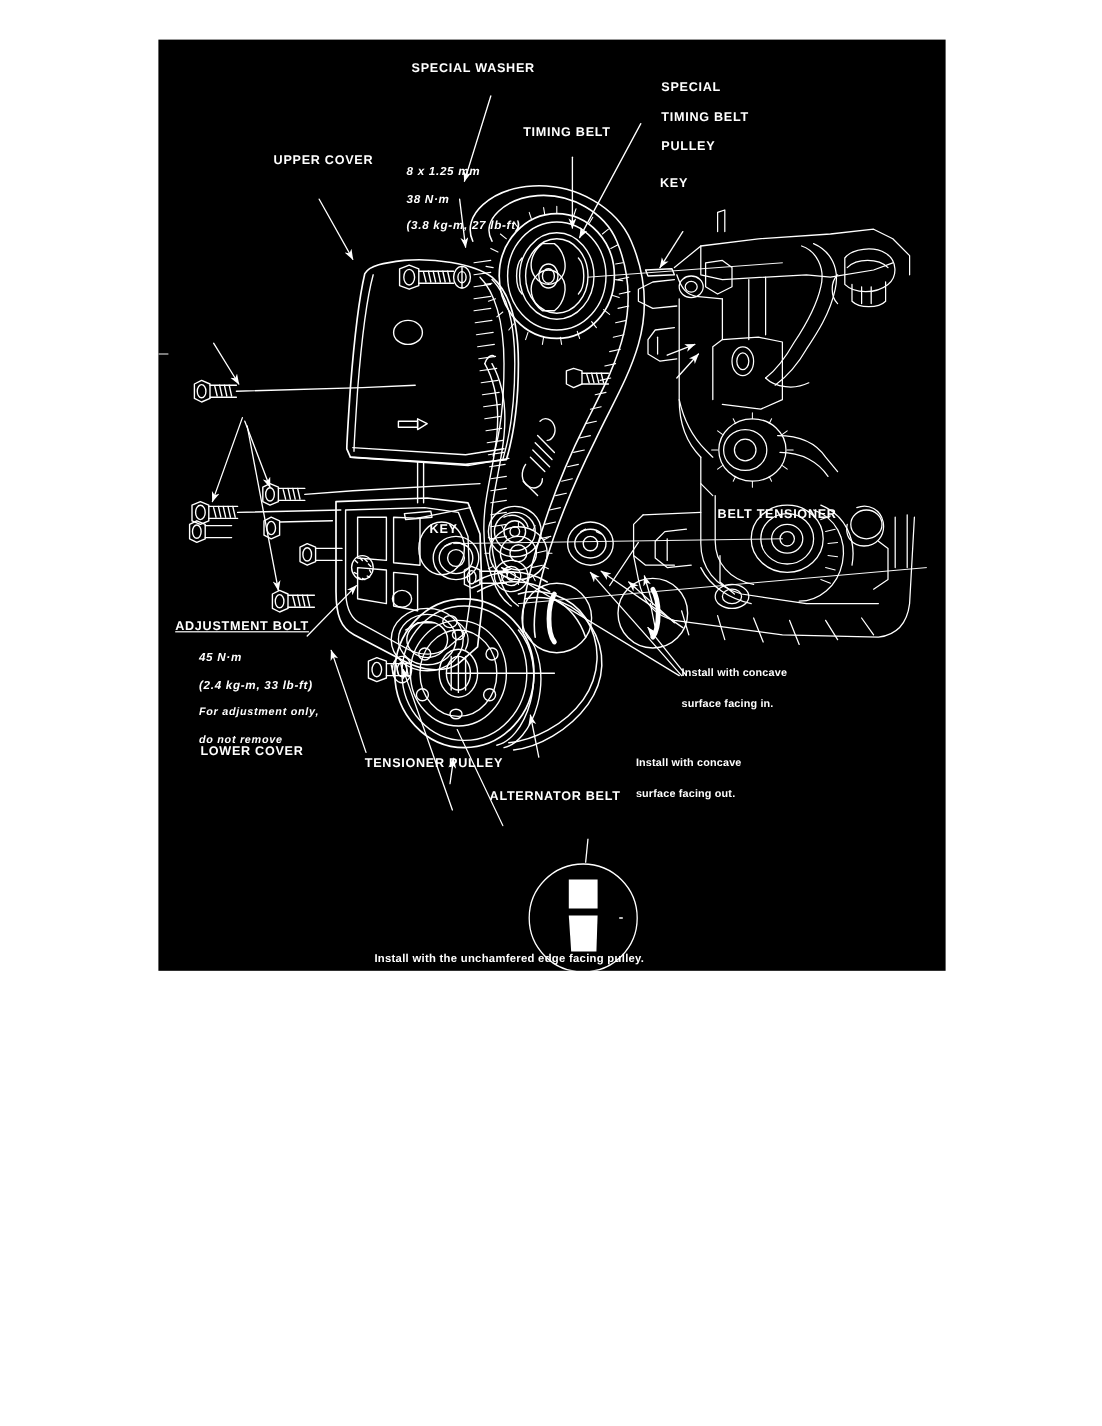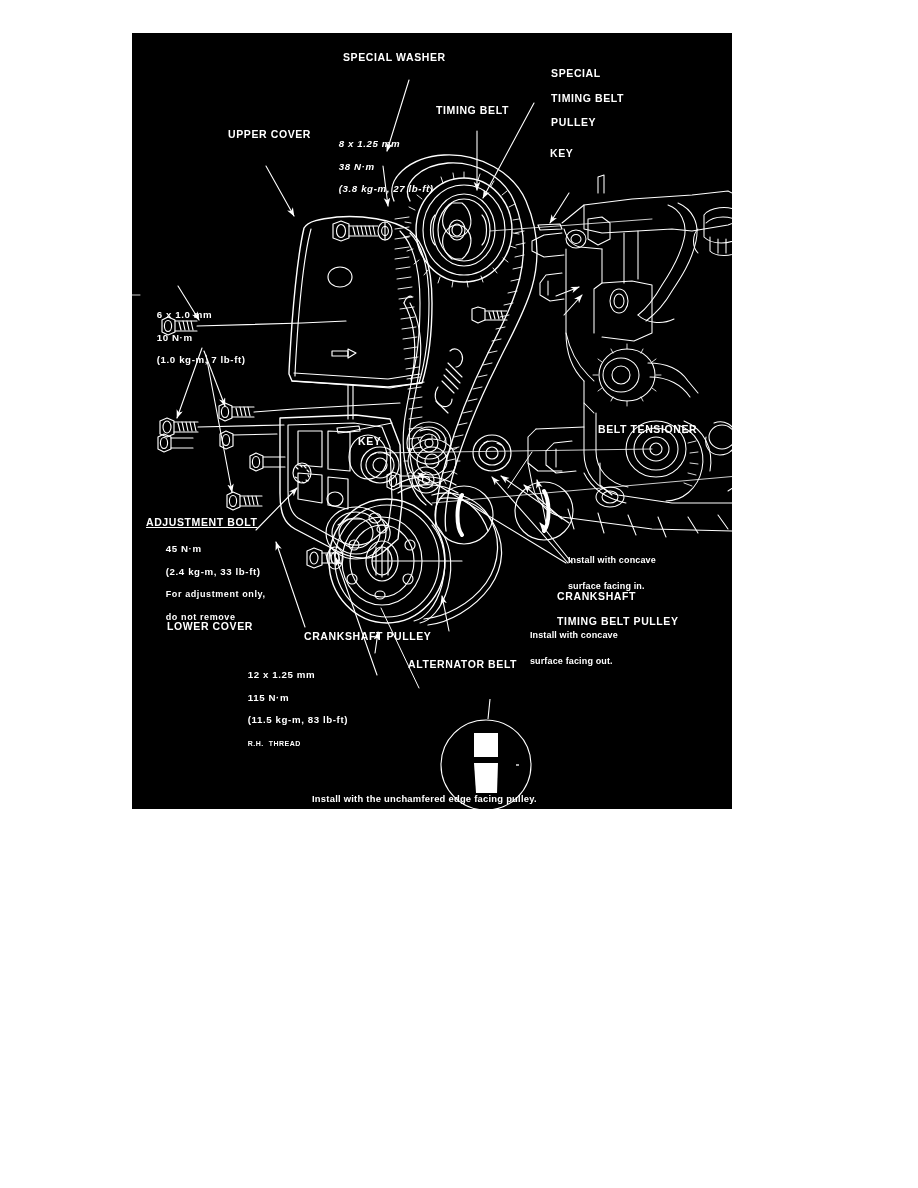--- a/index.html
+++ b/index.html
@@ -6,7 +6,7 @@
   body{width:918px;height:1188px;position:relative;font-family:"Liberation Sans",sans-serif;overflow:hidden;}
   #page{position:absolute;left:0;top:0;width:918px;height:1188px;background:#ffffff;}
   #figure{
-    position:absolute;left:132px;top:33px;width:600px;height:776px;
+    position:absolute;left:132px;top:33px;width:656px;height:776px;
     background:#000000;overflow:hidden;
   }
   #svgroot{position:absolute;left:0;top:0;width:656px;height:776px;}

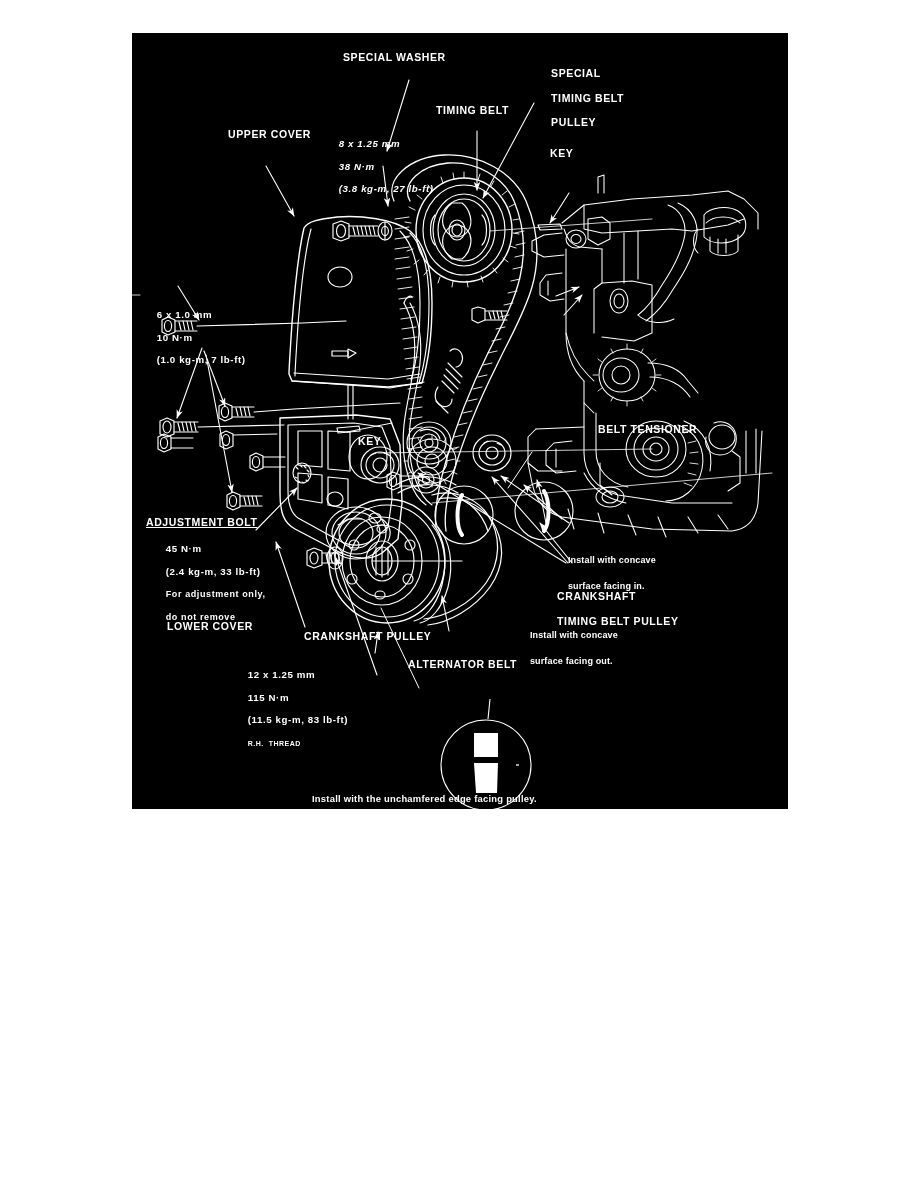--- a/index.html
+++ b/index.html
@@ -440,11 +440,6 @@
 
     <div class="lbl s11" style="left:418px;top:114px;">KEY</div>
 
-    <div class="lbl s10" style="left:5px;top:265px;">
-      <span>6 x 1.0 mm</span><br>
-      <span>10 N·m</span><br>
-      <span>(1.0 kg-m, 7 lb-ft)</span>
-    </div>
 
     <div class="lbl s11" style="left:226px;top:402px;">KEY</div>
 

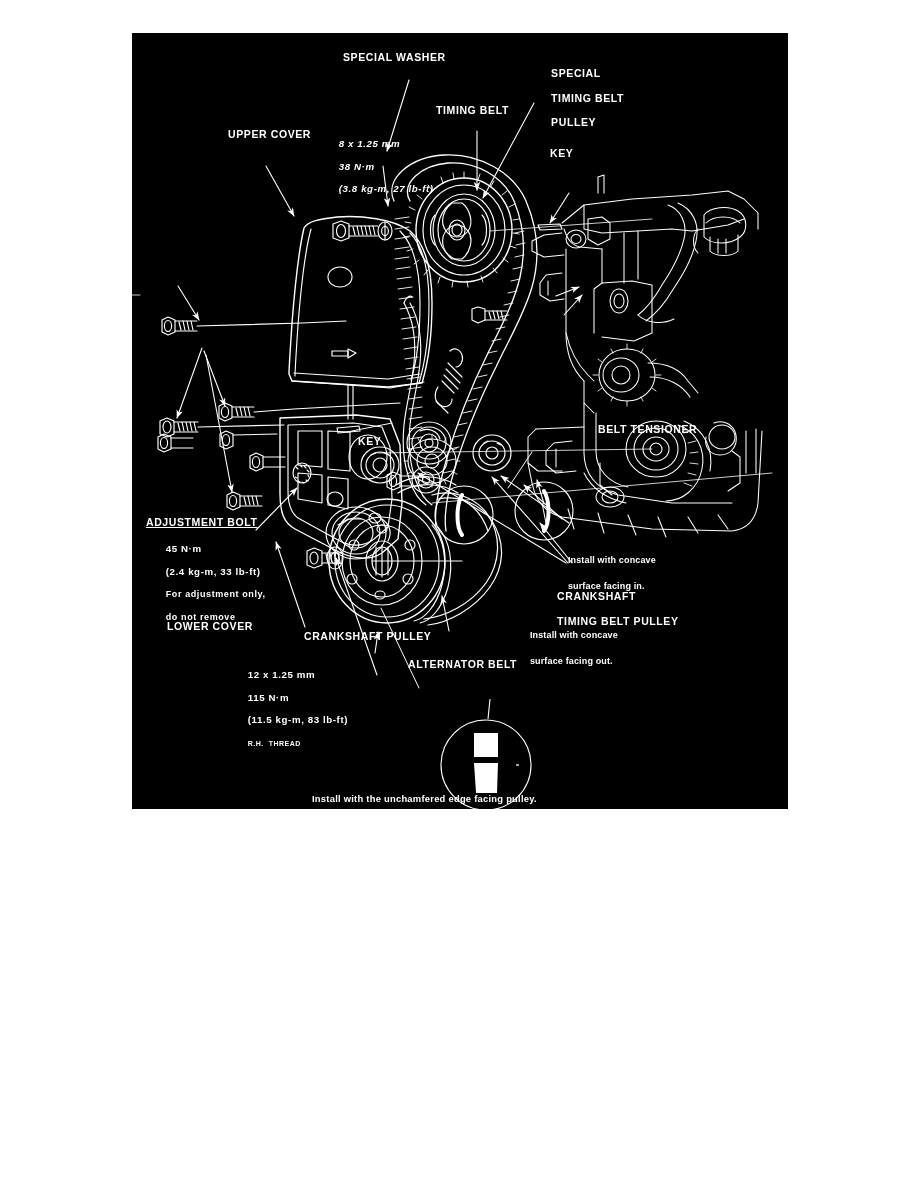--- a/index.html
+++ b/index.html
@@ -446,7 +446,7 @@
     <div class="lbl s11" style="left:466px;top:390px;">BELT TENSIONER</div>
 
     <div class="lbl s11" style="left:14px;top:483px;text-decoration:underline;">ADJUSTMENT BOLT</div>
-    <div class="lbl s10" style="left:14px;top:499px;">
+    <div class="lbl s10" style="left:14px;top:499px;font-style:italic;">
       <span>45 N·m</span><br>
       <span>(2.4 kg-m, 33 lb-ft)</span><br>
       <span class="s9">For adjustment only,</span><br>

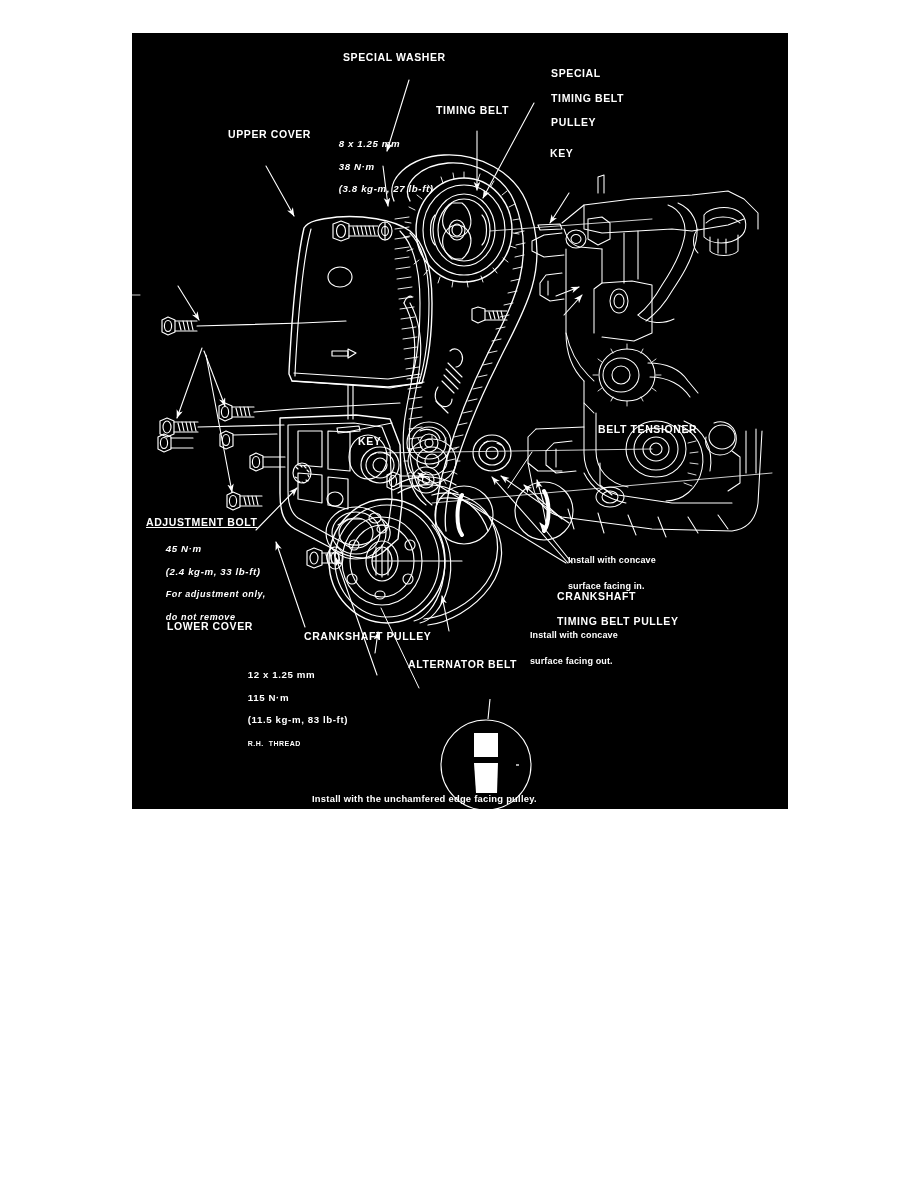--- a/index.html
+++ b/index.html
@@ -471,10 +471,6 @@
       <span>surface facing in.</span>
     </div>
 
-    <div class="lbl s11" style="left:404px;top:545px;">
-      <span>CRANKSHAFT</span><br>
-      <span>TIMING BELT PULLEY</span>
-    </div>
 
     <div class="lbl note" style="left:382px;top:583px;">
       <span>Install with concave</span><br>

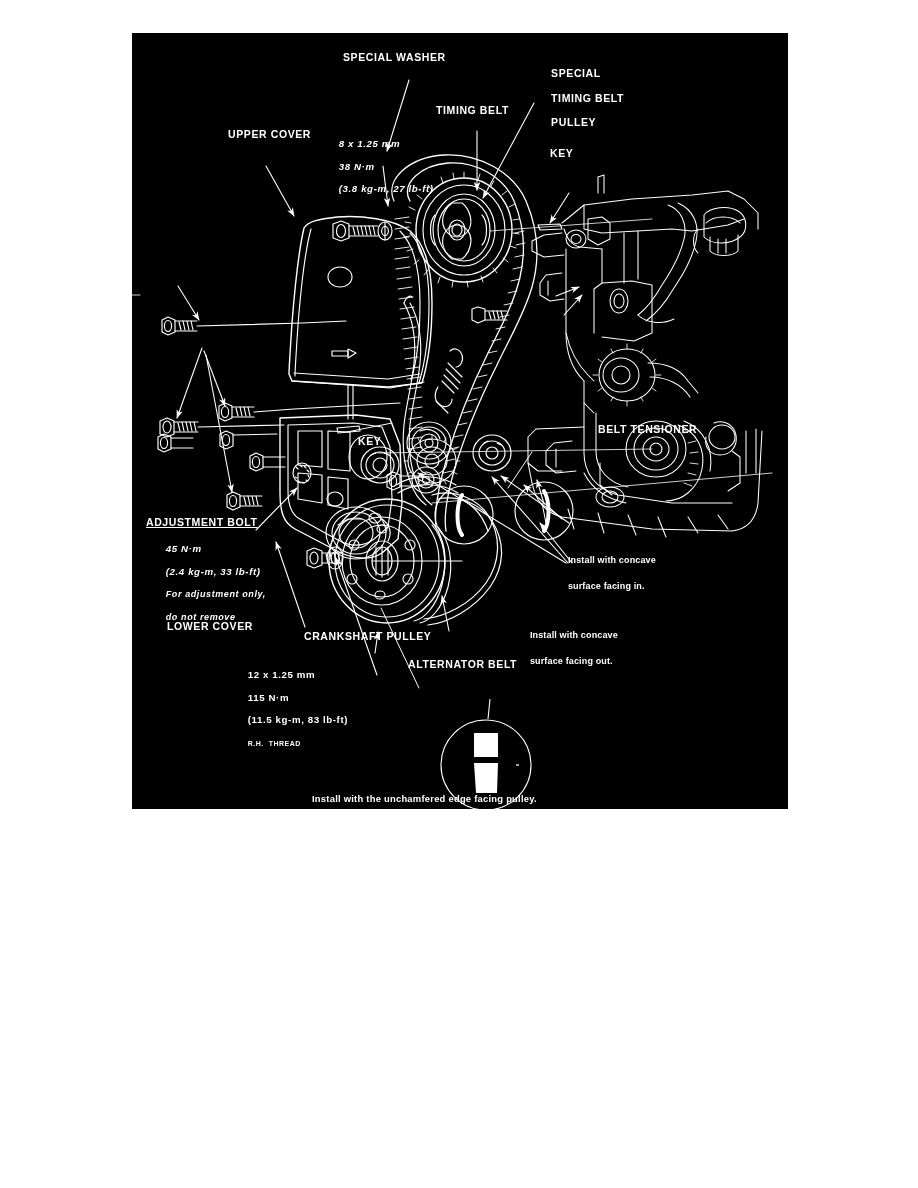--- a/index.html
+++ b/index.html
@@ -462,7 +462,7 @@
       <span class="s7">R.H.  THREAD</span>
     </div>
 
-    <div class="lbl s11" style="left:172px;top:597px;">CRANKSHAFT PULLEY</div>
+    <div class="lbl s11" style="left:172px;top:597px;">TENSIONER PULLEY</div>
 
     <div class="lbl s11" style="left:276px;top:625px;">ALTERNATOR BELT</div>
 

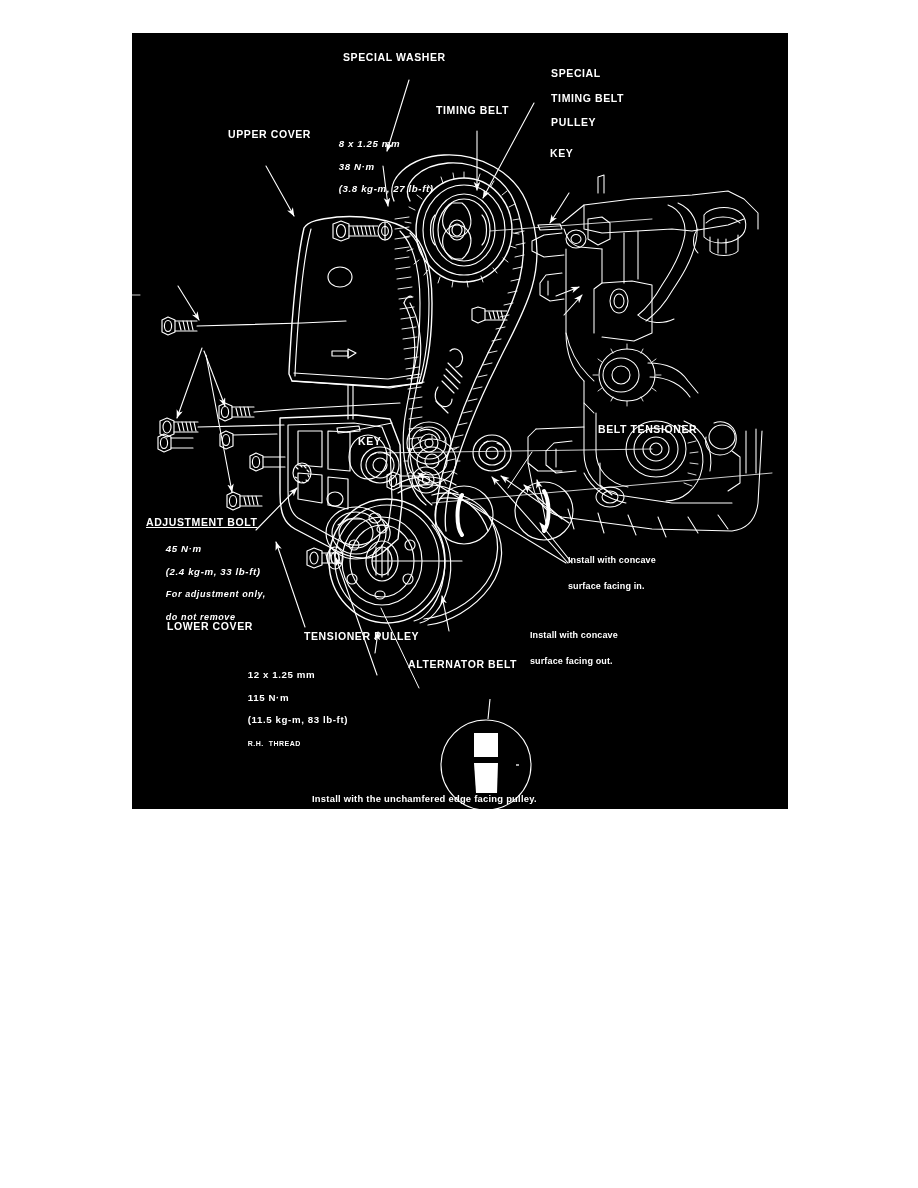--- a/index.html
+++ b/index.html
@@ -455,12 +455,6 @@
 
     <div class="lbl s11" style="left:35px;top:587px;">LOWER COVER</div>
 
-    <div class="lbl s10" style="left:96px;top:625px;">
-      <span>12 x 1.25 mm</span><br>
-      <span>115 N·m</span><br>
-      <span>(11.5 kg-m, 83 lb-ft)</span><br>
-      <span class="s7">R.H.  THREAD</span>
-    </div>
 
     <div class="lbl s11" style="left:172px;top:597px;">TENSIONER PULLEY</div>
 

